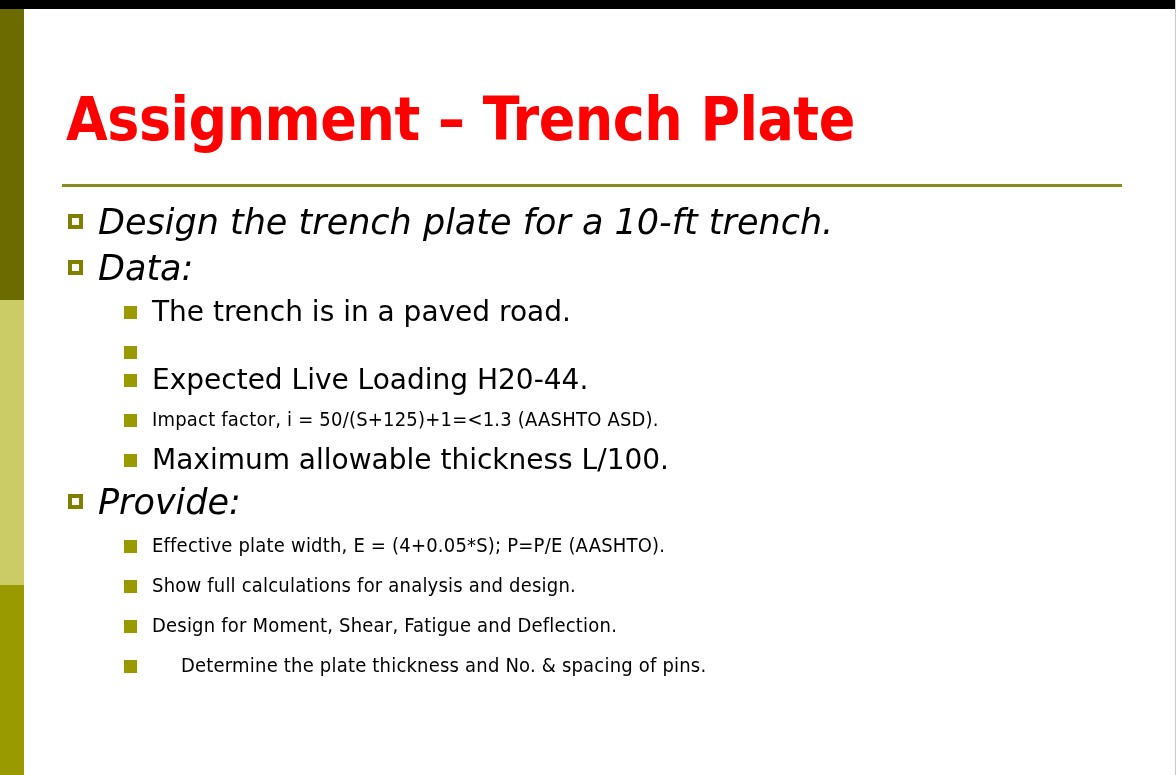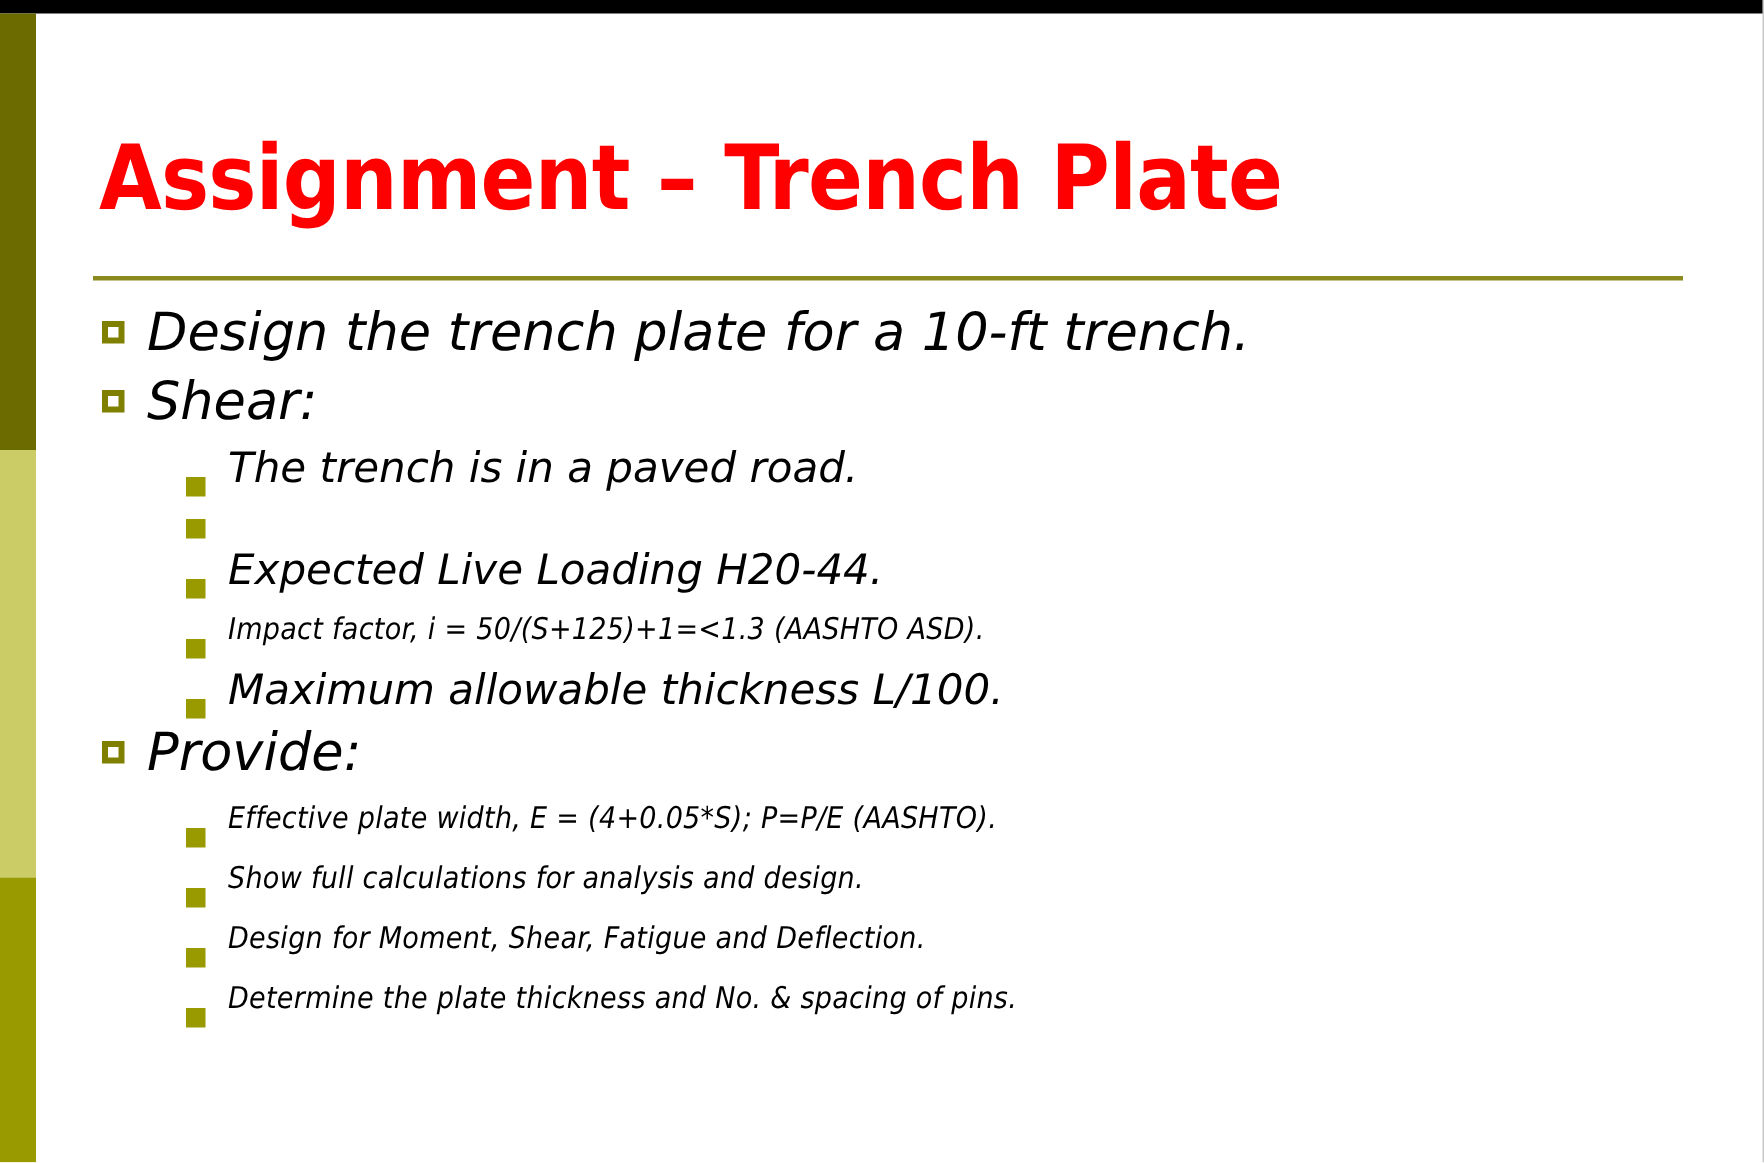--- a/index.html
+++ b/index.html
@@ -150,7 +150,7 @@
       </div>
       <div class="lvl1">
         <span class="bullet-sq-hollow" style="border-color: rgb(128, 128, 0);"></span>
-        <span class="txt" style="color: rgb(0, 0, 0);">Shear:</span>
+        <span class="txt" style="color: rgb(0, 0, 0);">Data:</span>
       </div>
       <div class="lvl2">
         <span class="bullet-sq-filled" style="background: rgb(153, 153, 0);"></span>

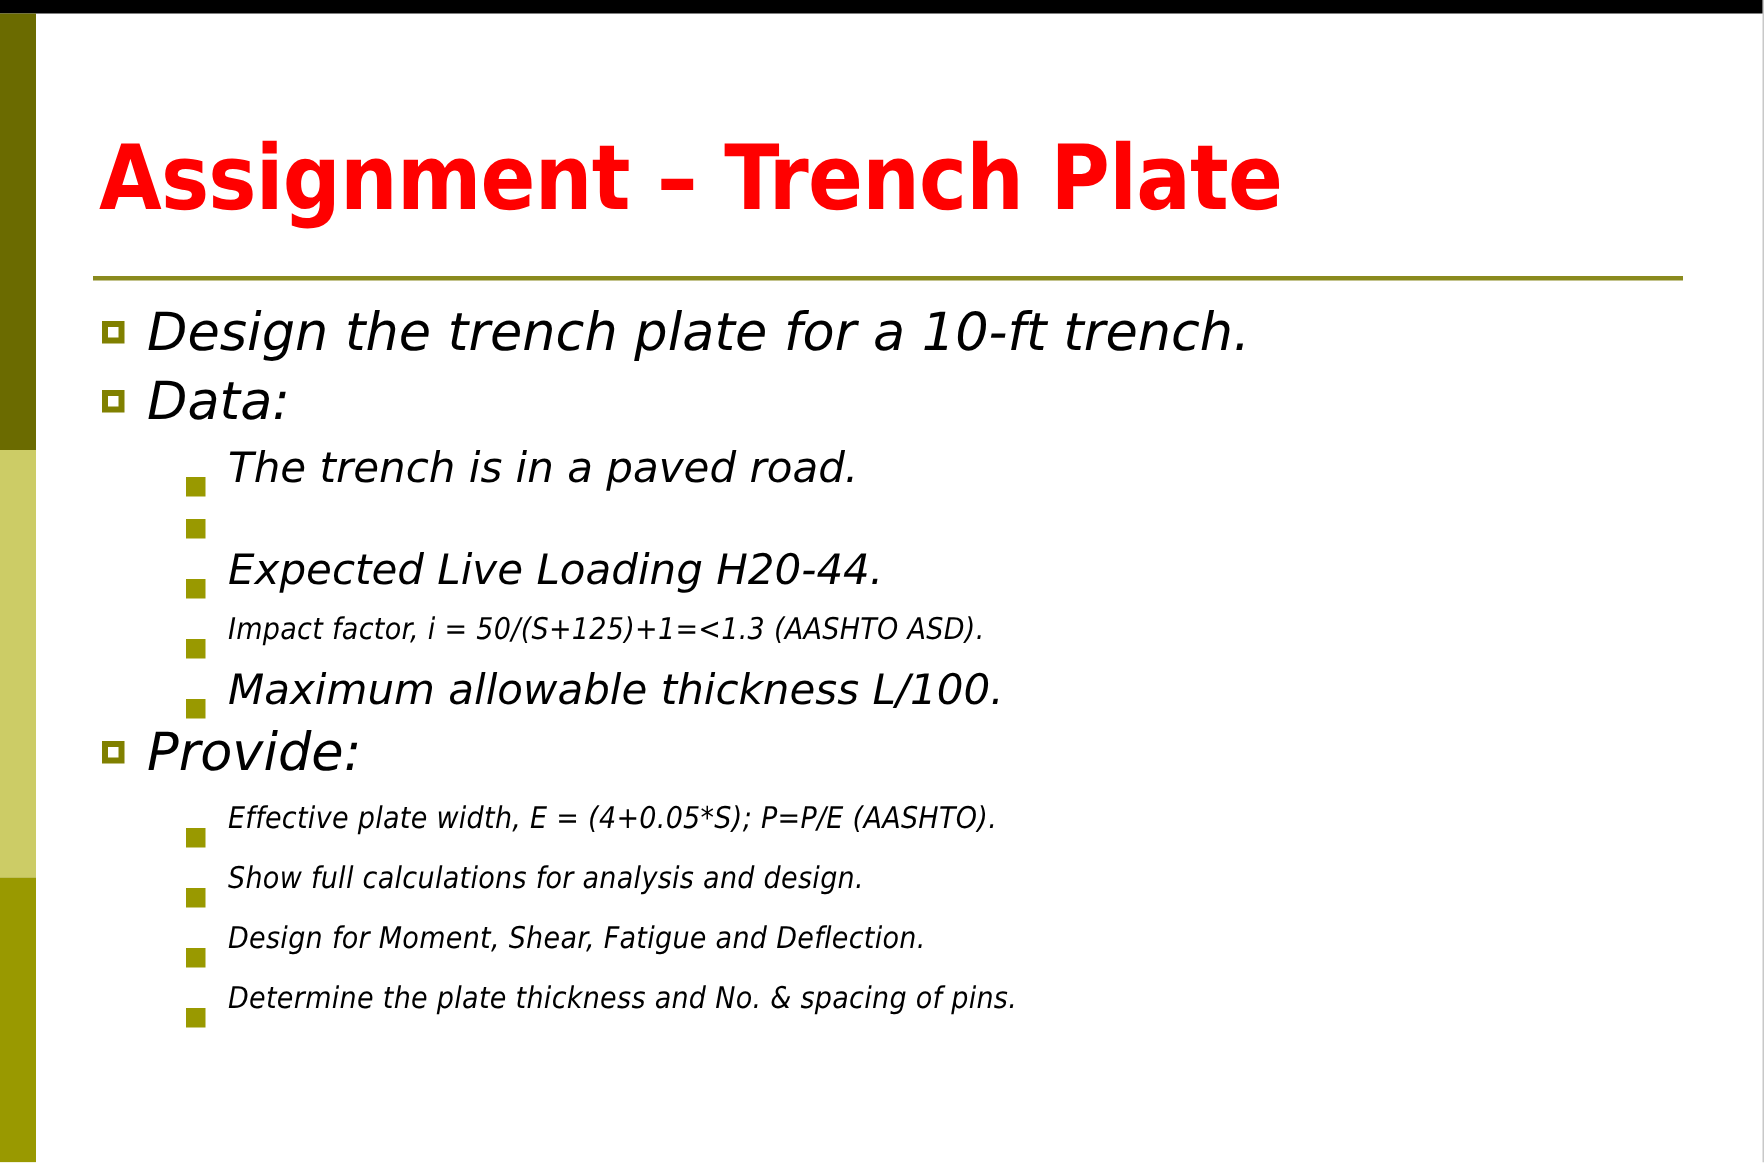--- a/index.html
+++ b/index.html
@@ -101,10 +101,9 @@
 
   .lvl2 {
     display: flex;
-    align-items: flex-end;
+    align-items: flex-start;
     margin: 0 0 1px 0;
     padding: 0 0 0 58px;
-    font-style: italic;
   }
   .lvl2 .bullet-sq-filled {
     flex: 0 0 auto;

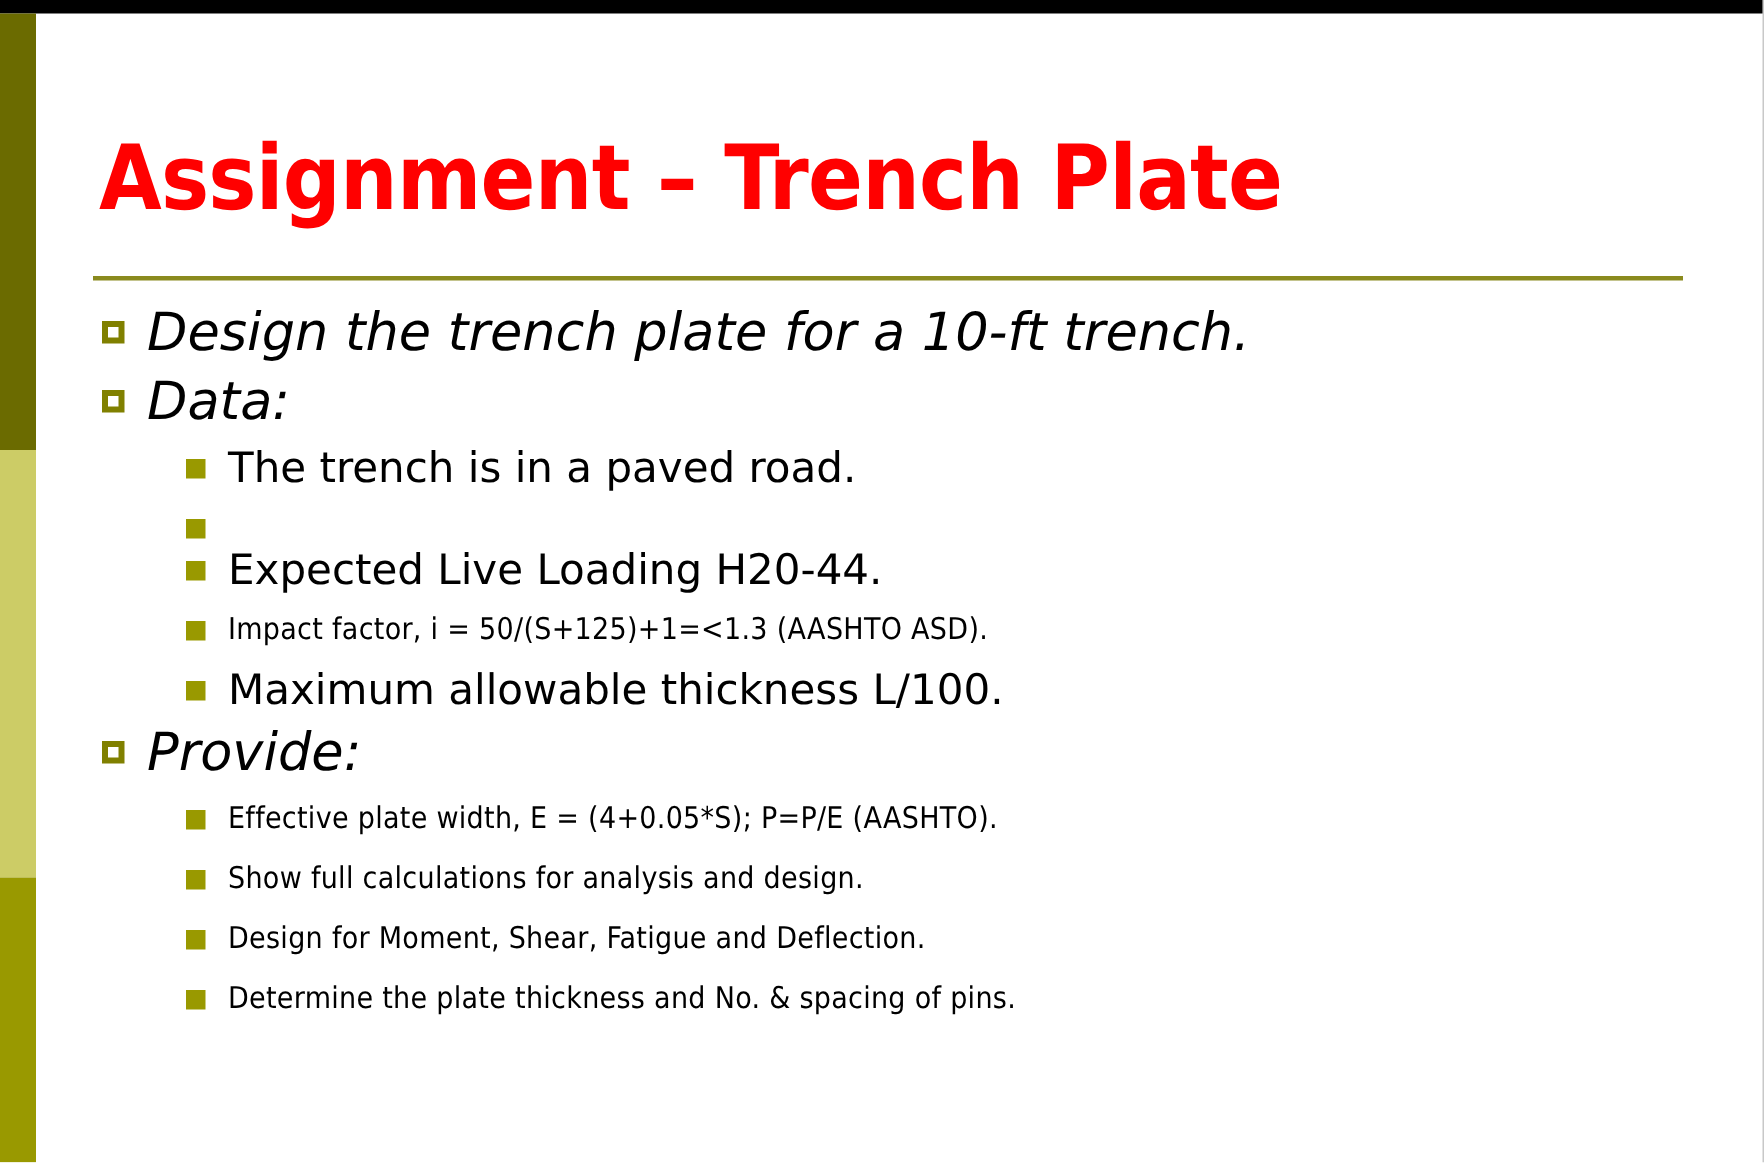--- a/index.html
+++ b/index.html
@@ -188,7 +188,7 @@
       </div>
       <div class="lvl2">
         <span class="bullet-sq-filled" style="background: rgb(153, 153, 0);"></span>
-        <span class="txt condensed" style="color: rgb(0, 0, 0);">Determine the plate thickness and No. &amp; spacing of pins.</span>
+        <span class="txt condensed" style="color: rgb(0, 0, 0); margin-left: 29px;">Determine the plate thickness and No. &amp; spacing of pins.</span>
       </div>
     </div>
 

